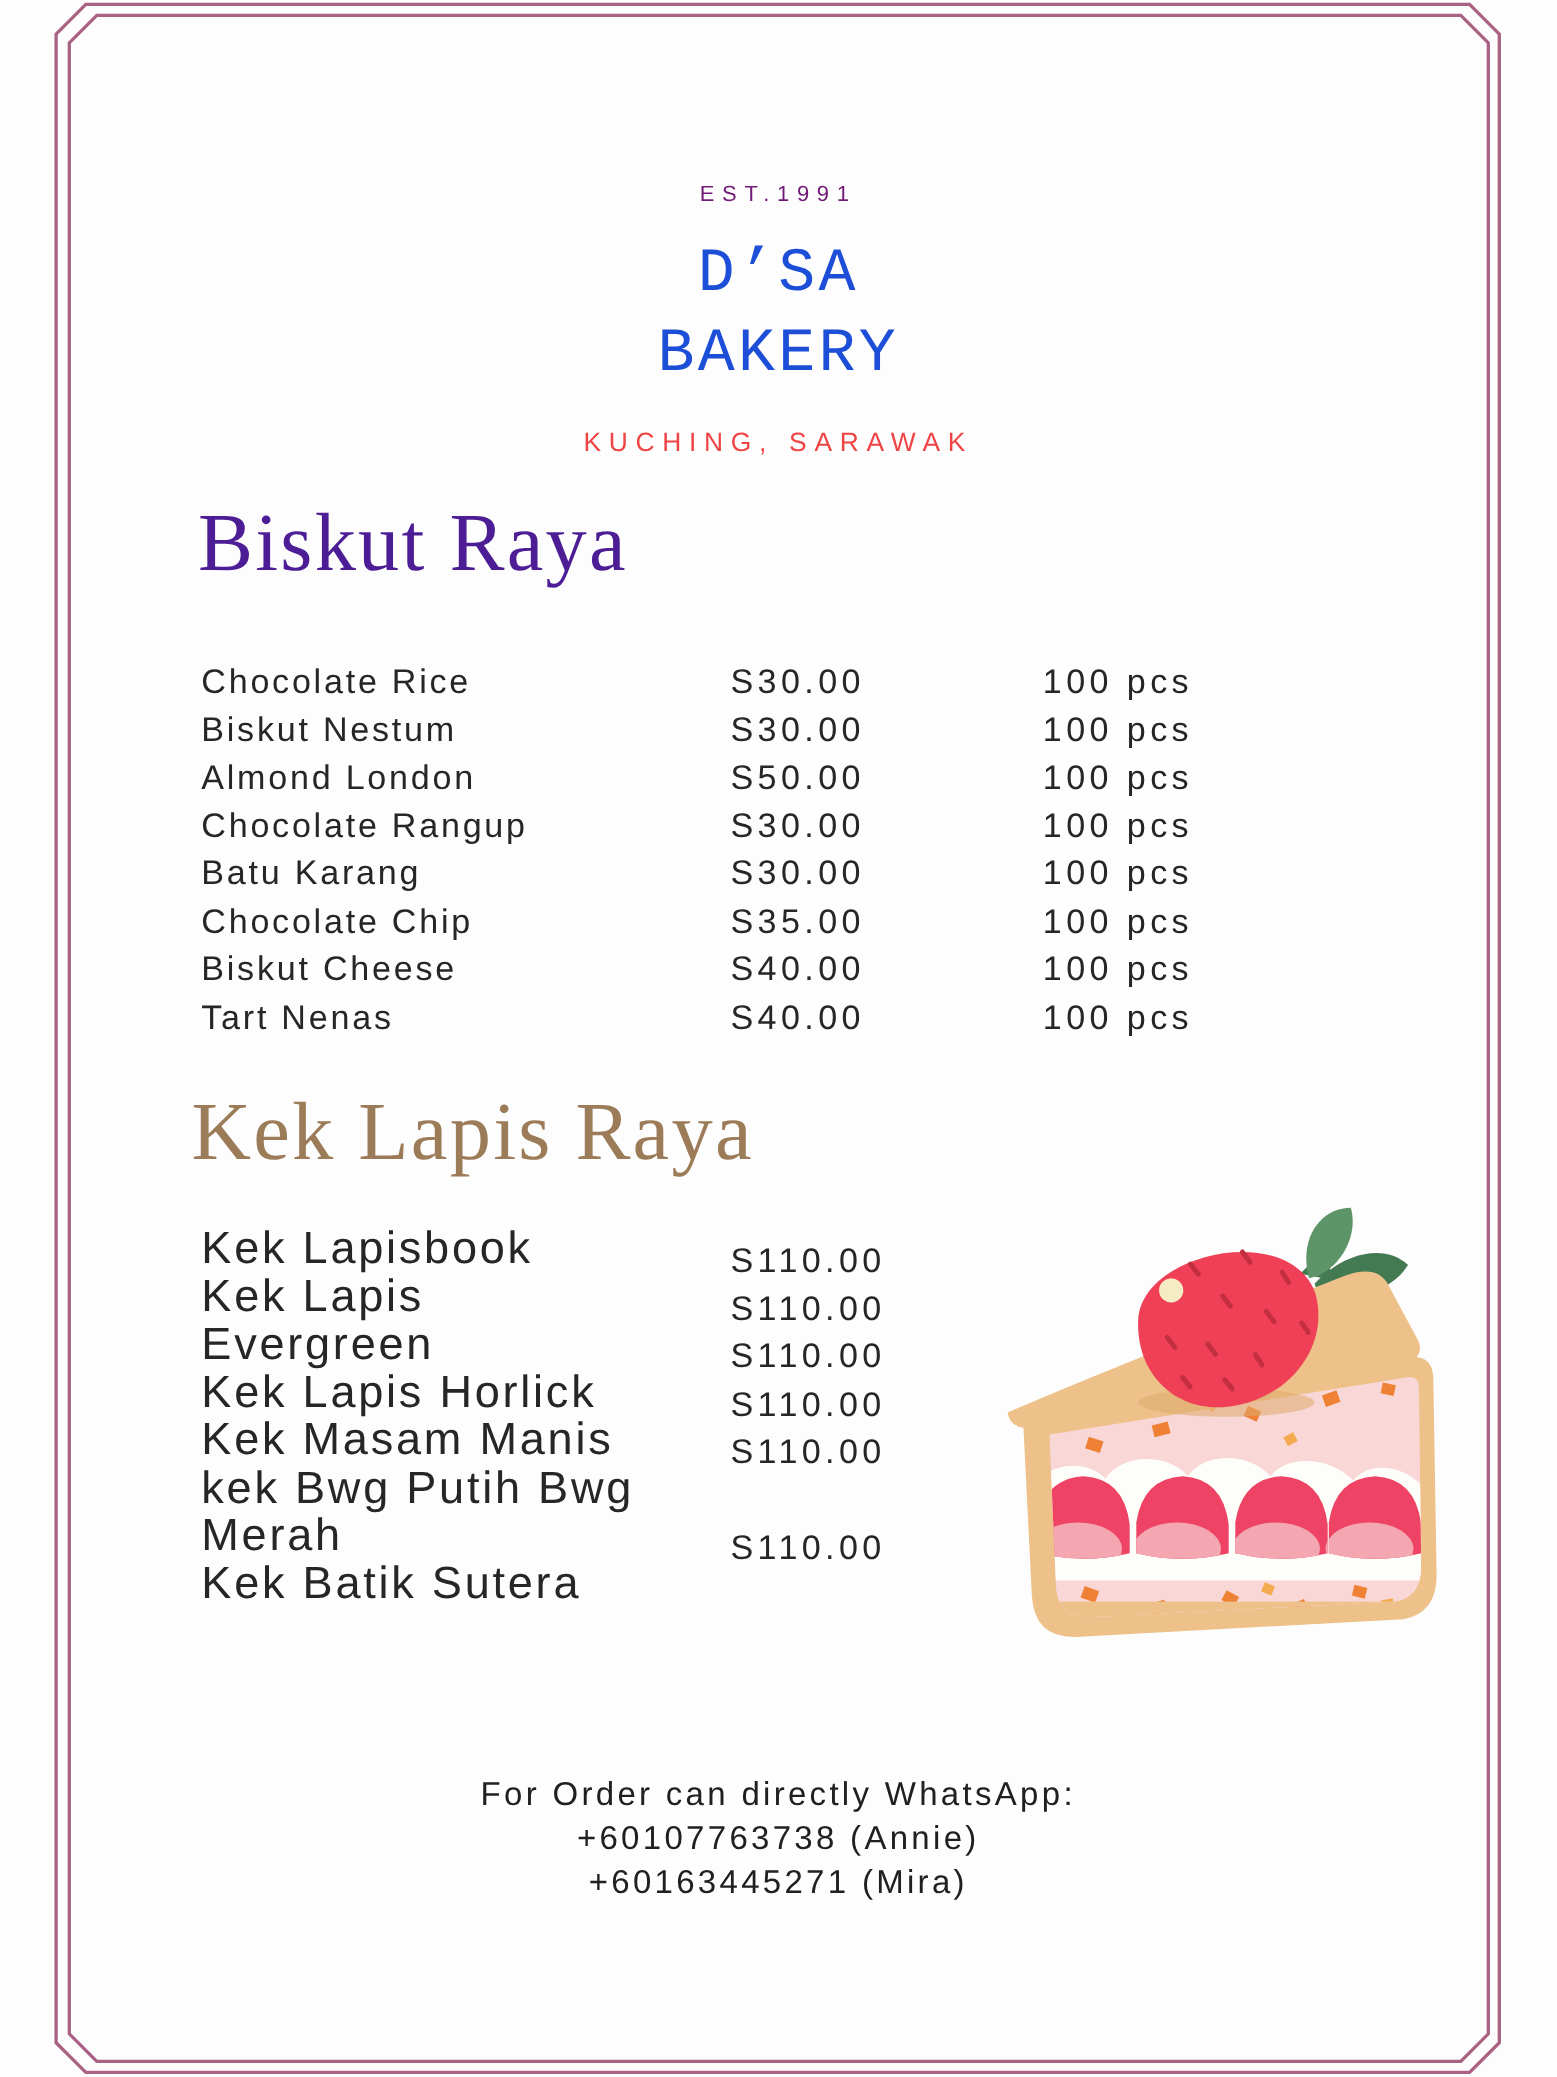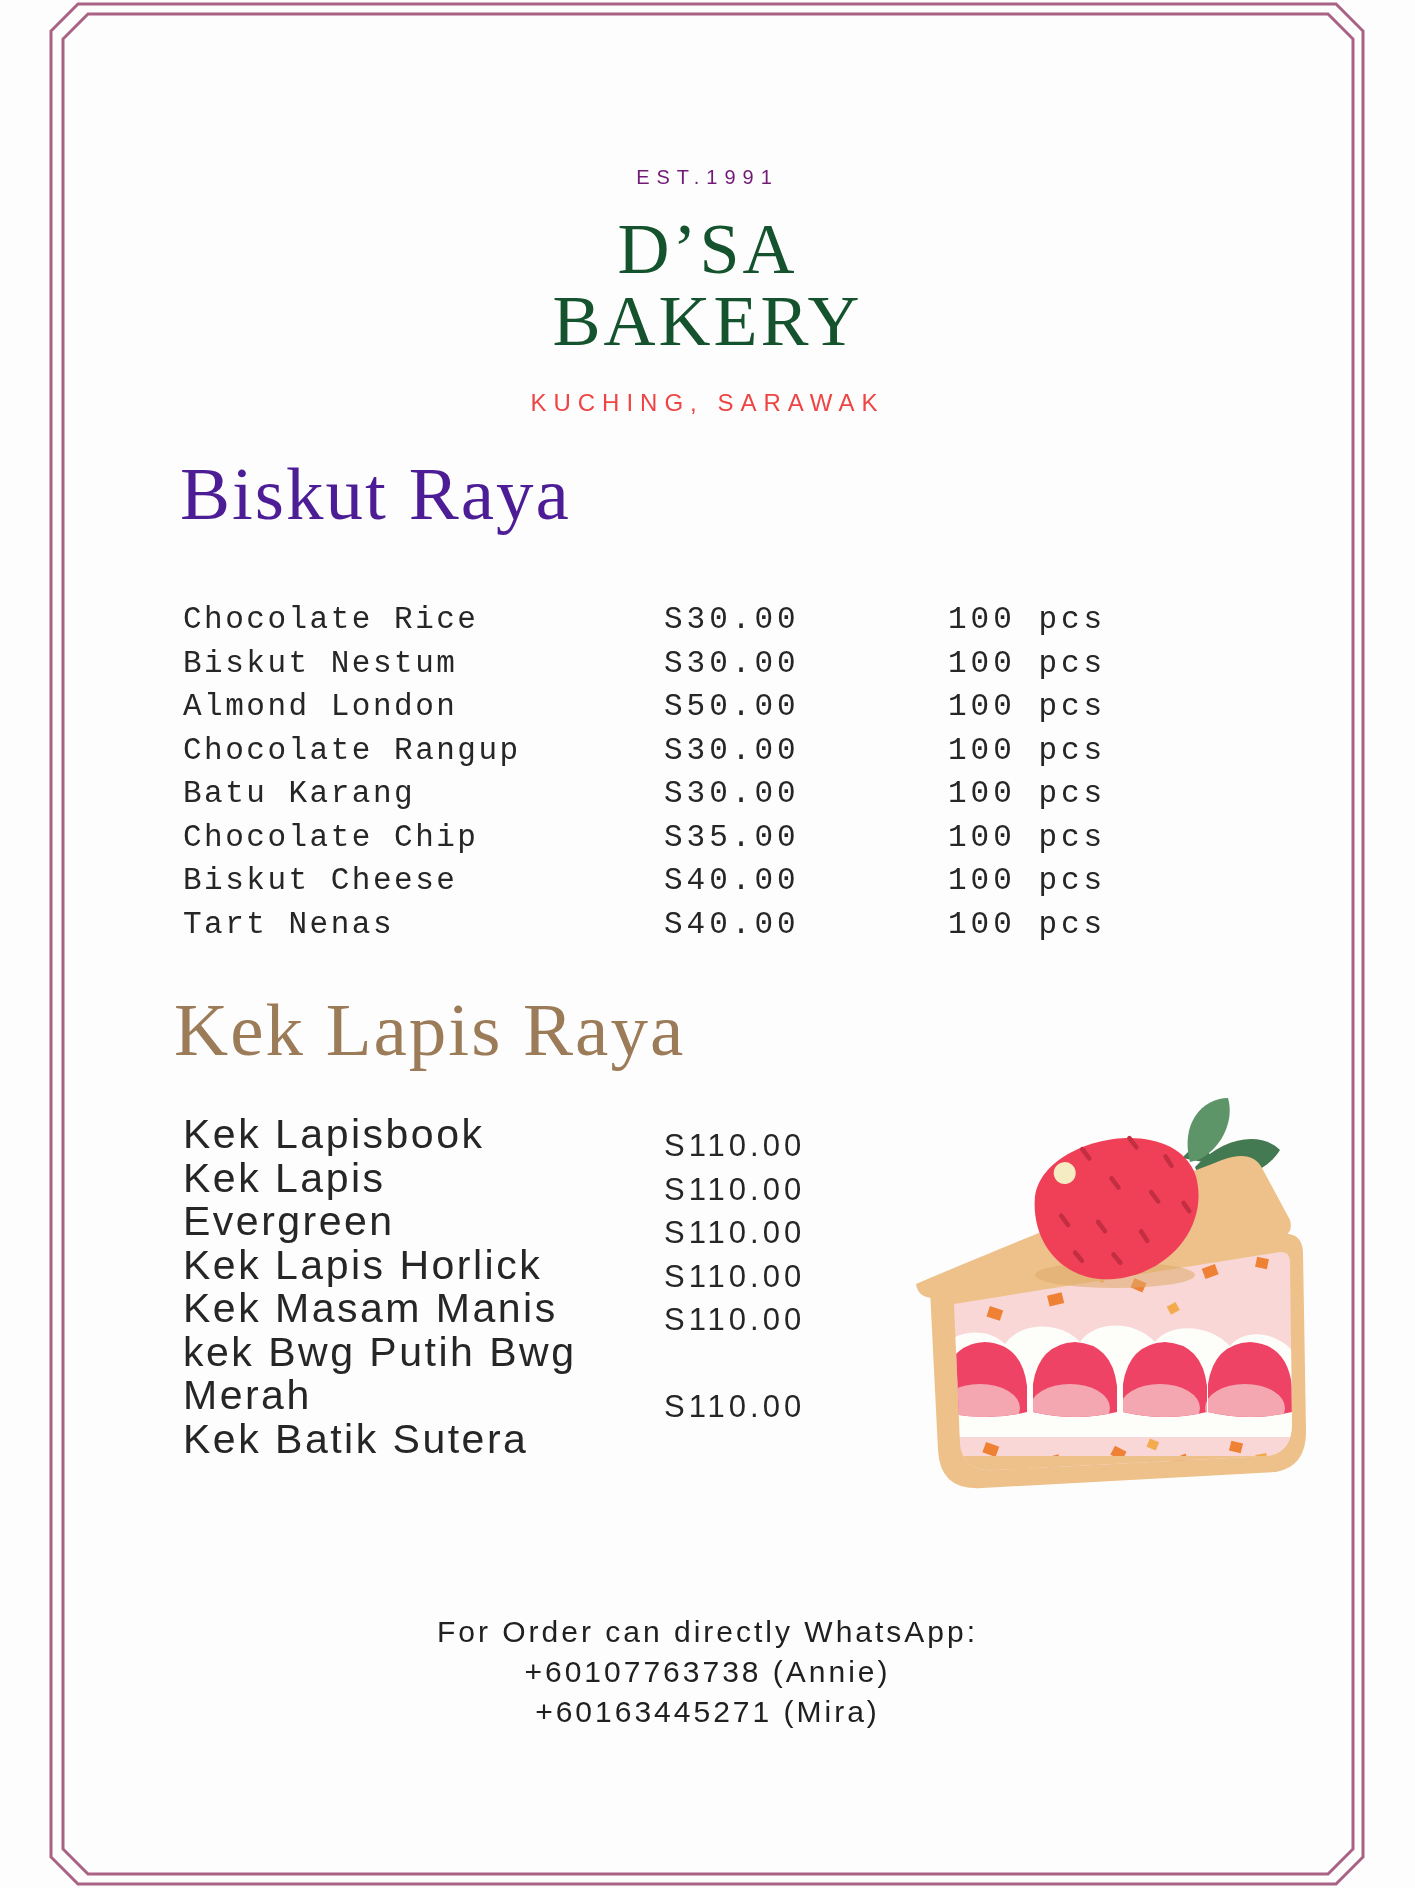--- a/index.html
+++ b/index.html
@@ -18,7 +18,7 @@
   
   .header{position:absolute;left:0;right:0;top:166px;text-align:center;}
   .est{font-size:20px;letter-spacing:7px;color:#701a75;}
-  .brand{font-family:Liberation Serif, serif;font-size:72px;line-height:72px;letter-spacing:3px;margin-top:24px;color:#14532d;}
+  .brand{font-family:Liberation Mono, monospace;font-size:56px;line-height:72px;letter-spacing:3px;margin-top:24px;color:#1d4ed8;}
   .location{font-size:24px;letter-spacing:7px;margin-top:32px;color:#ef4444;}
   
   .section-title{

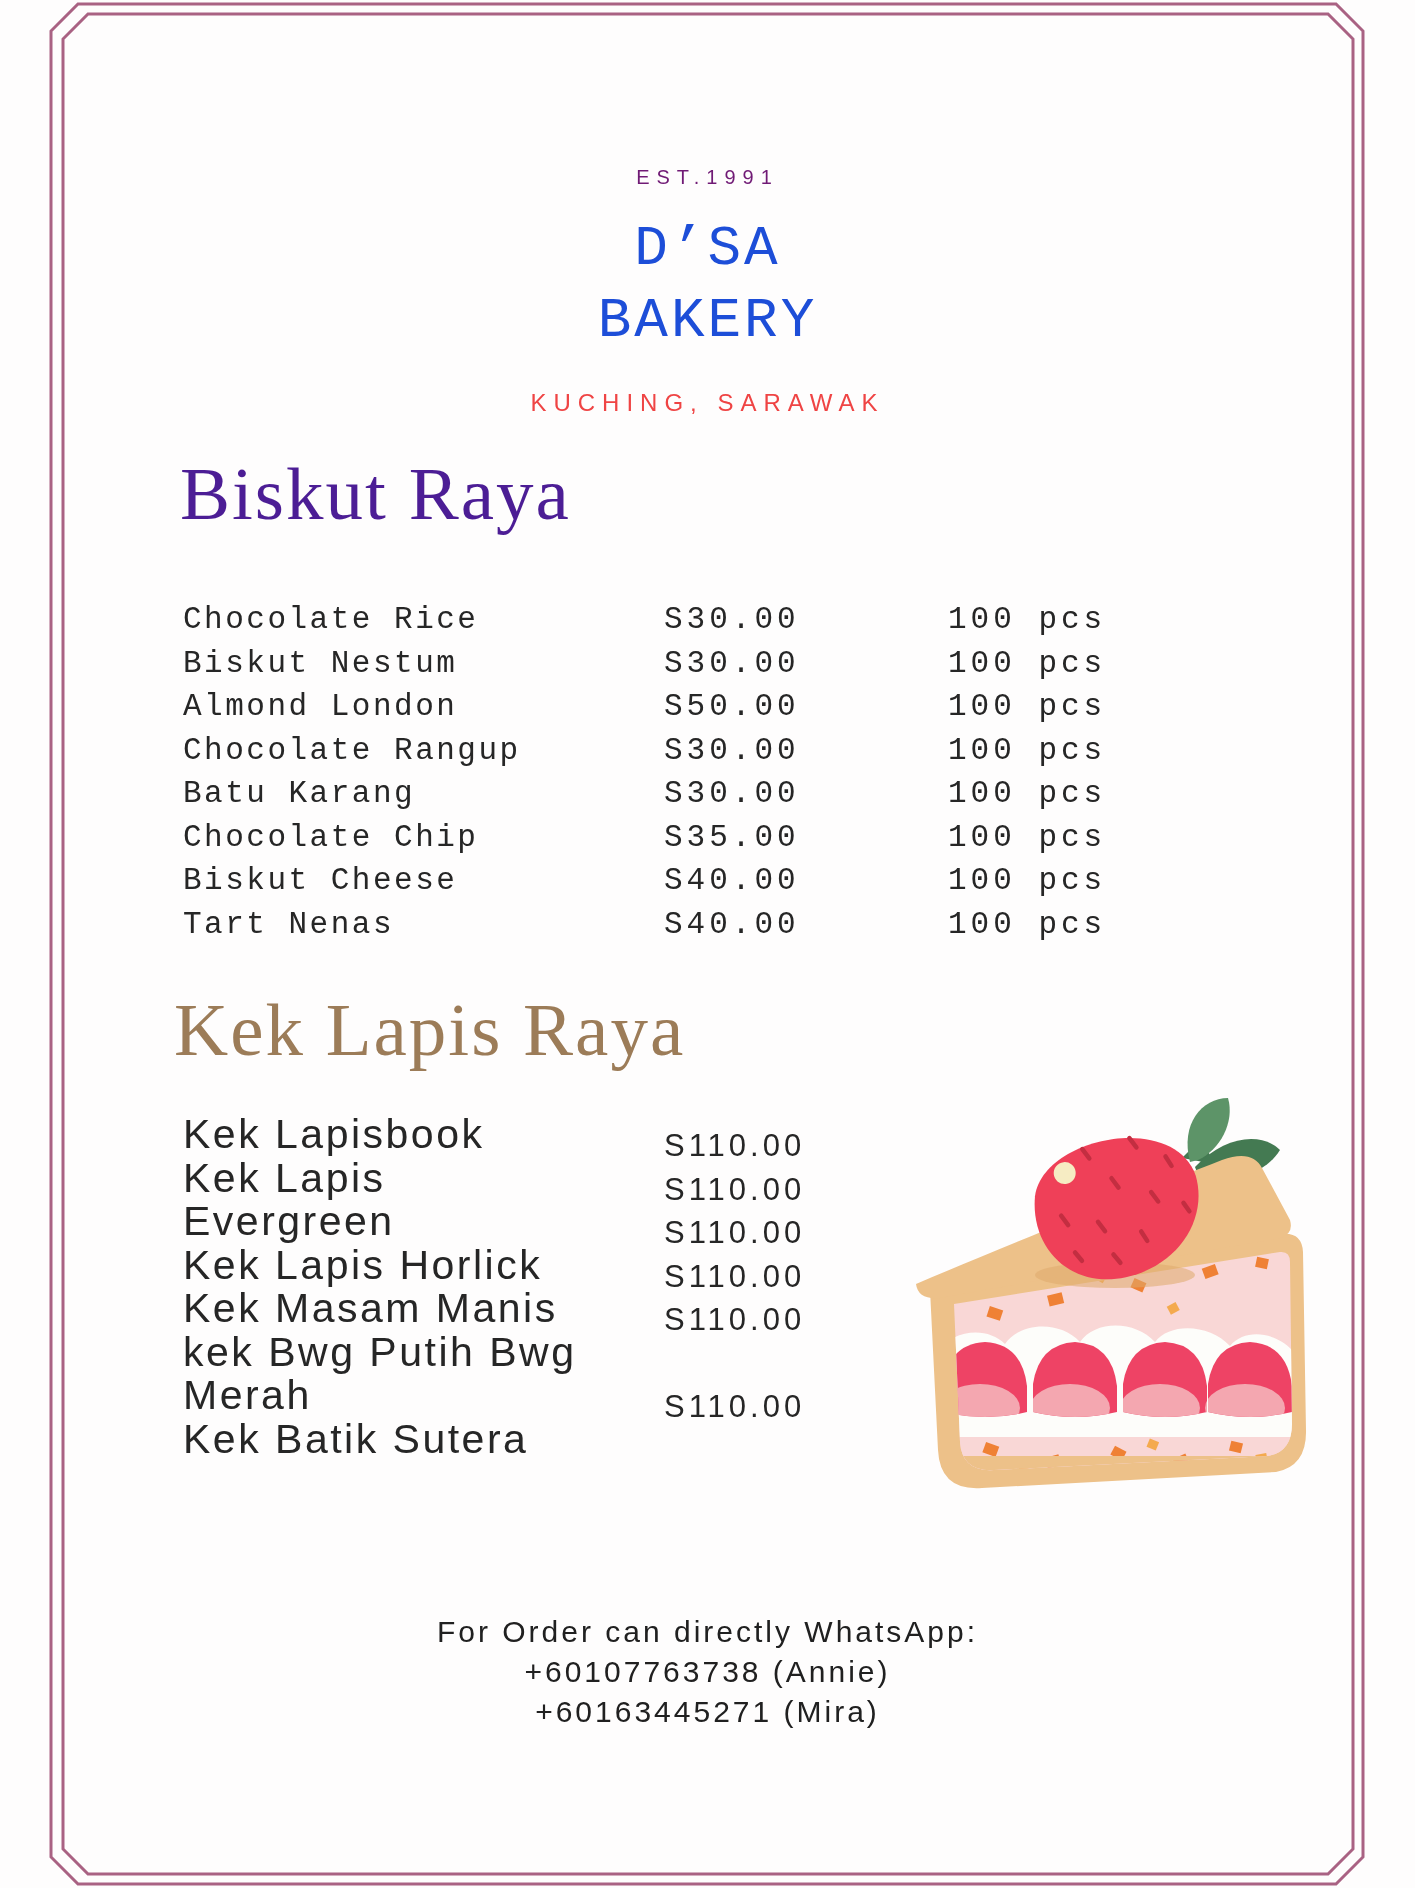--- a/index.html
+++ b/index.html
@@ -29,7 +29,7 @@
   .menu-grid{
     display:grid;
     grid-template-columns:481px 284px 1fr;
-    font-size:31px;line-height:43.5px;font-family:Liberation Mono, monospace;
+    font-size:31px;line-height:43.5px;
   }
   .cell-name{letter-spacing:2.5px;}
   .cell-price{letter-spacing:4px;}

